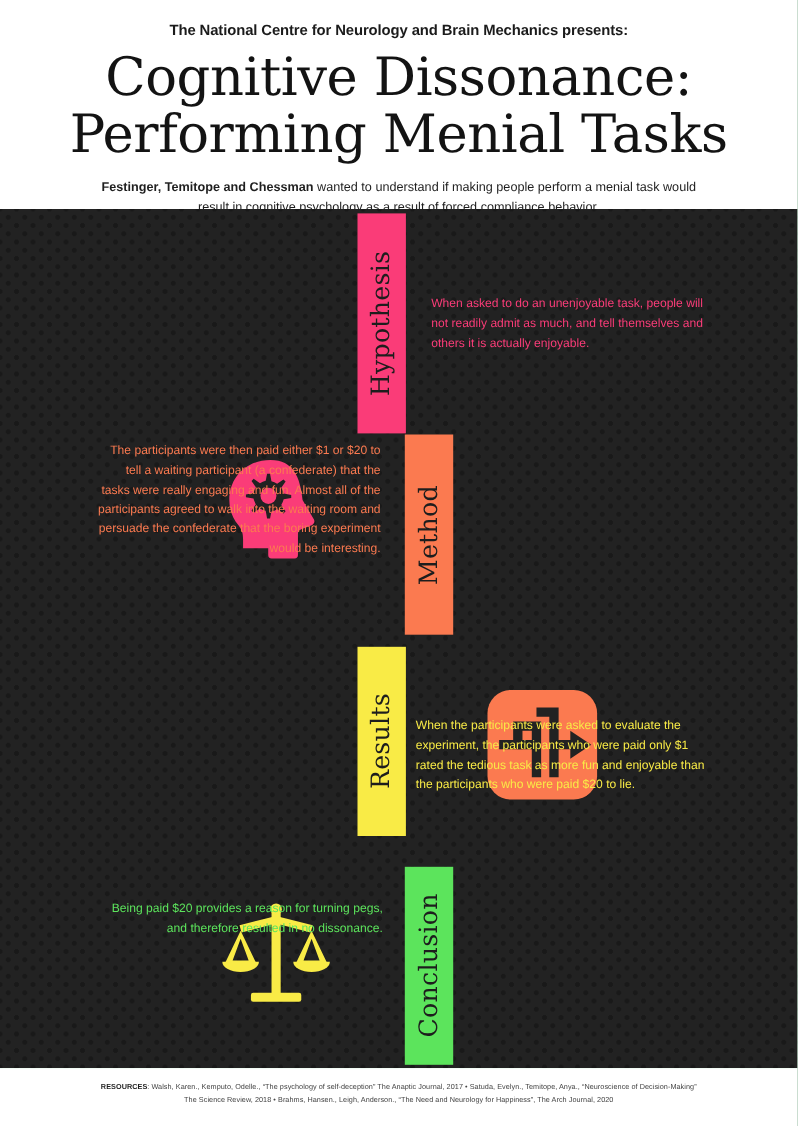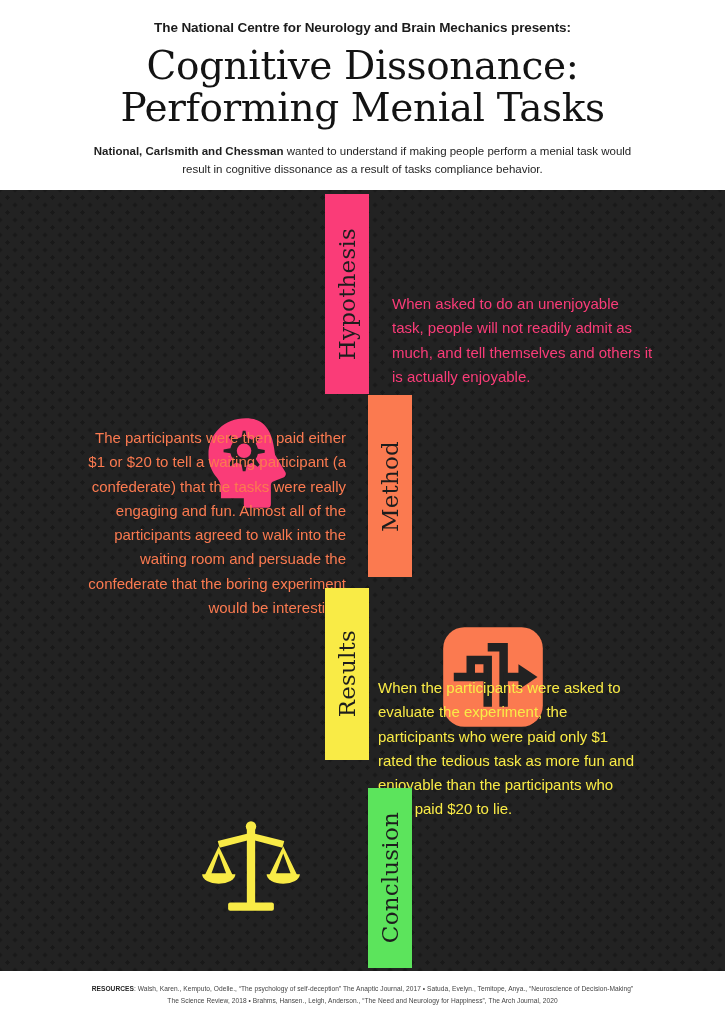--- a/index.html
+++ b/index.html
@@ -33,7 +33,7 @@
   }
   .title {
     font-family:"DejaVu Serif", serif;
-    font-size:39px; font-weight:400; color:#131313;
+    font-size:48px; font-weight:400; color:#131313;
     line-height:1.08; text-align:center;
     margin-top:9px;
     letter-spacing:-0.4px;

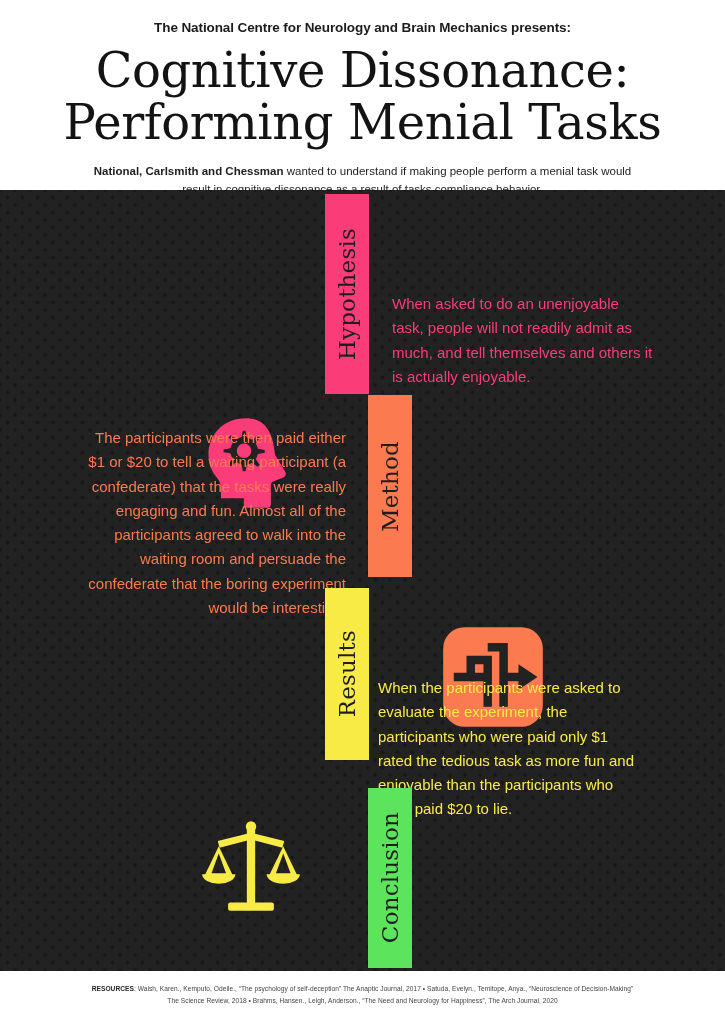--- a/index.html
+++ b/index.html
@@ -126,7 +126,7 @@
       <div>Performing Menial Tasks</div>
     </div>
     <div class="subtitle">
-      <b>National, Carlsmith and Chessman</b><span> wanted to understand if making people perform a menial task would result in cognitive dissonance as a result of tasks compliance behavior.</span>
+      <b>Festinger, Temitope and Chessman</b><span> wanted to understand if making people perform a menial task would result in cognitive dissonance as a result of tasks compliance behavior.</span>
     </div>
   </div>
 

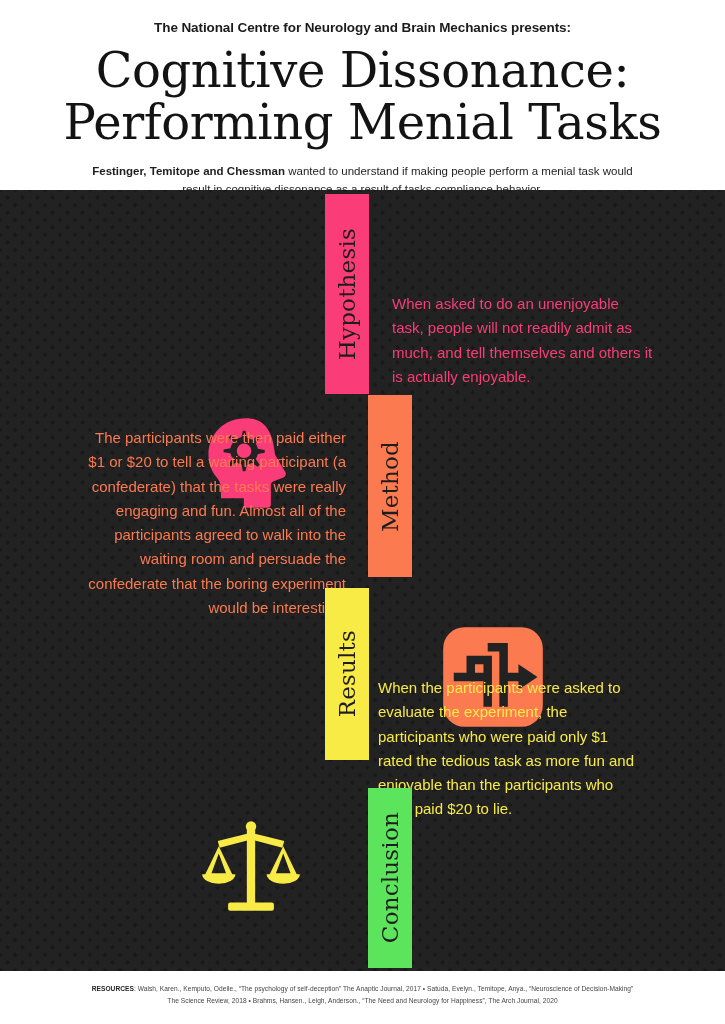--- a/index.html
+++ b/index.html
@@ -126,7 +126,7 @@
       <div>Performing Menial Tasks</div>
     </div>
     <div class="subtitle">
-      <b>Festinger, Temitope and Chessman</b><span> wanted to understand if making people perform a menial task would result in cognitive dissonance as a result of tasks compliance behavior.</span>
+      <b>Festinger, Temitope and Chessman</b><span> wanted to understand if making people perform a menial task would result in cognitive psychology as a result of forced compliance behavior.</span>
     </div>
   </div>
 

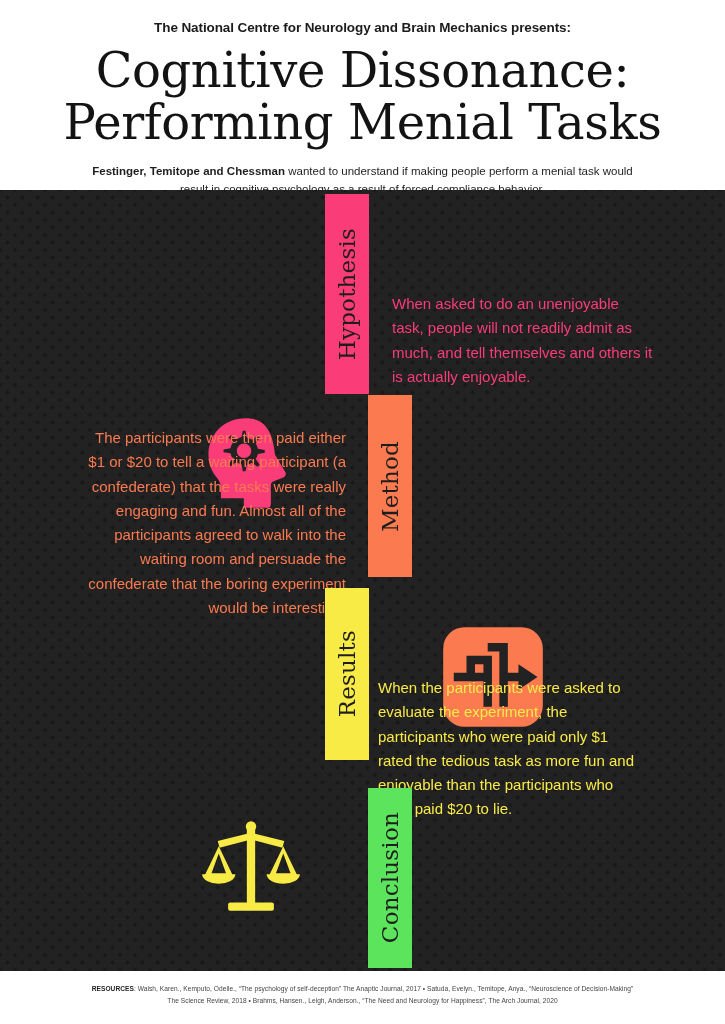--- a/index.html
+++ b/index.html
@@ -81,9 +81,8 @@
   
   .sec-text {
     position:absolute;
-    font-size:15px;
+    font-size:11px;
     line-height:1.62;
-    margin-top:24px;
   }
   .sec-text p + p { margin-top:14px;text-align:right; }
 

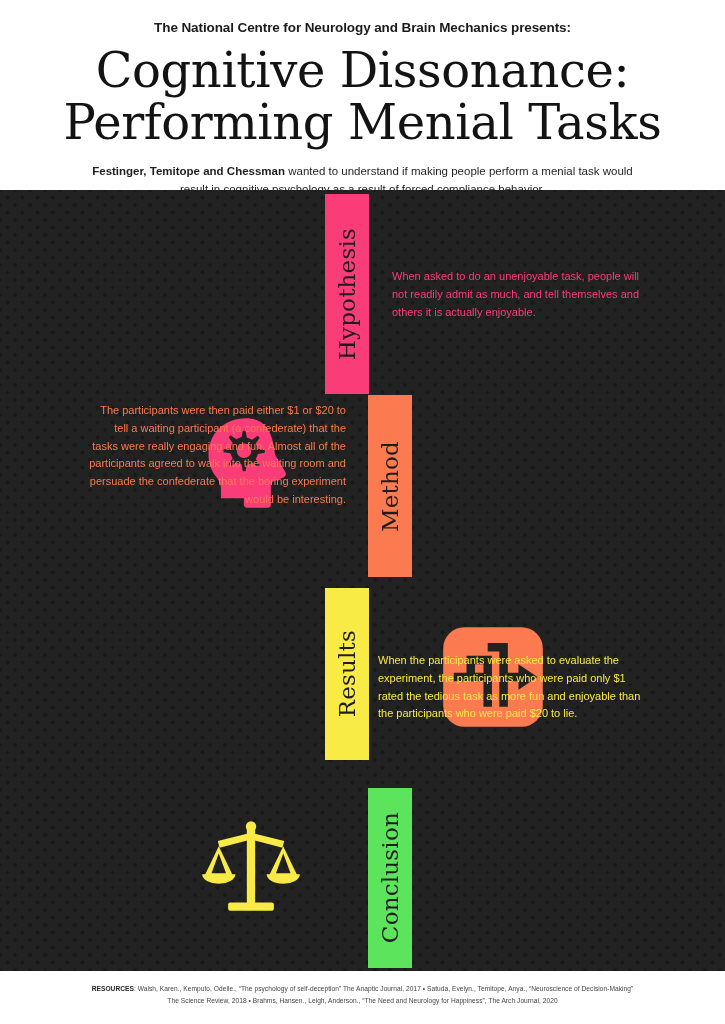--- a/index.html
+++ b/index.html
@@ -191,6 +191,7 @@
       <span class="bar-label">Conclusion</span>
     </div>
     <div class="sec-text txt-conclusion">
+      <p>Being paid $20 provides a reason for turning pegs, and therefore resulted in no dissonance.</p>
     </div>
 
   </div>

